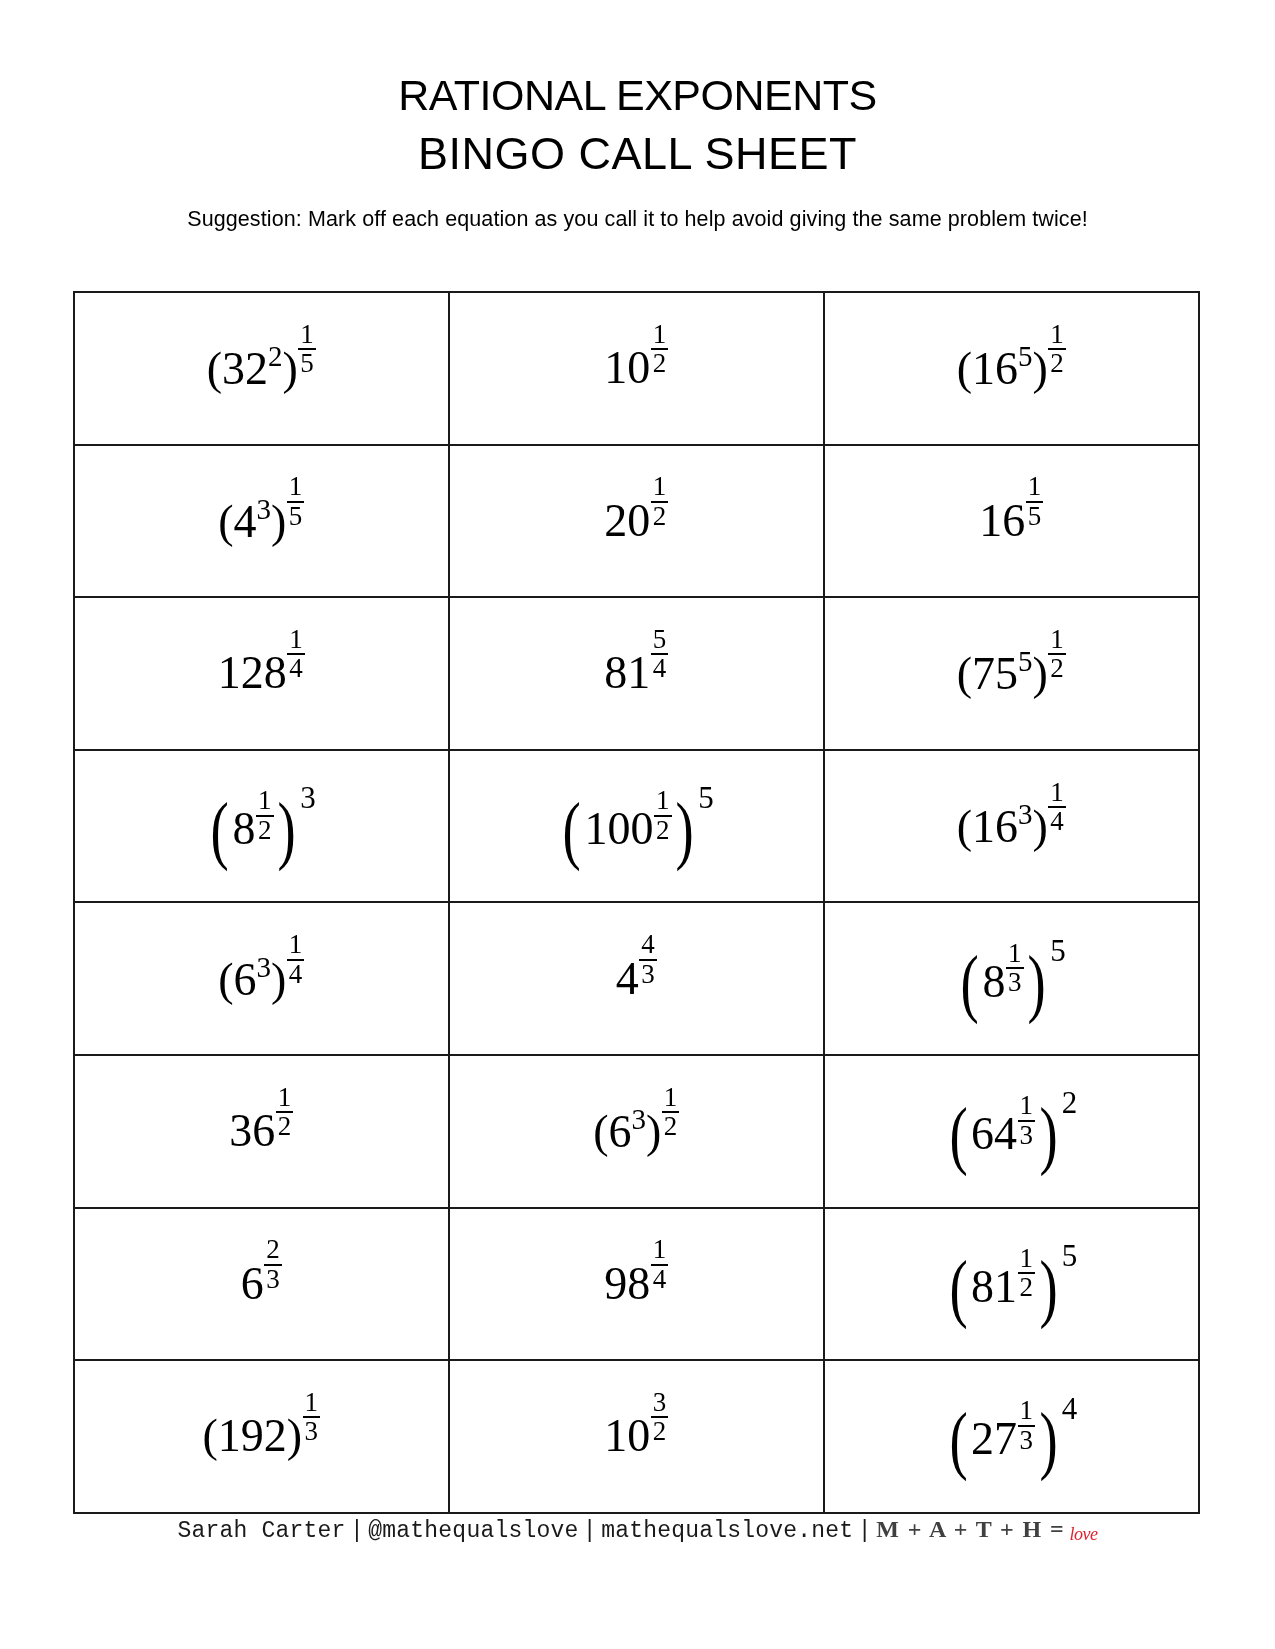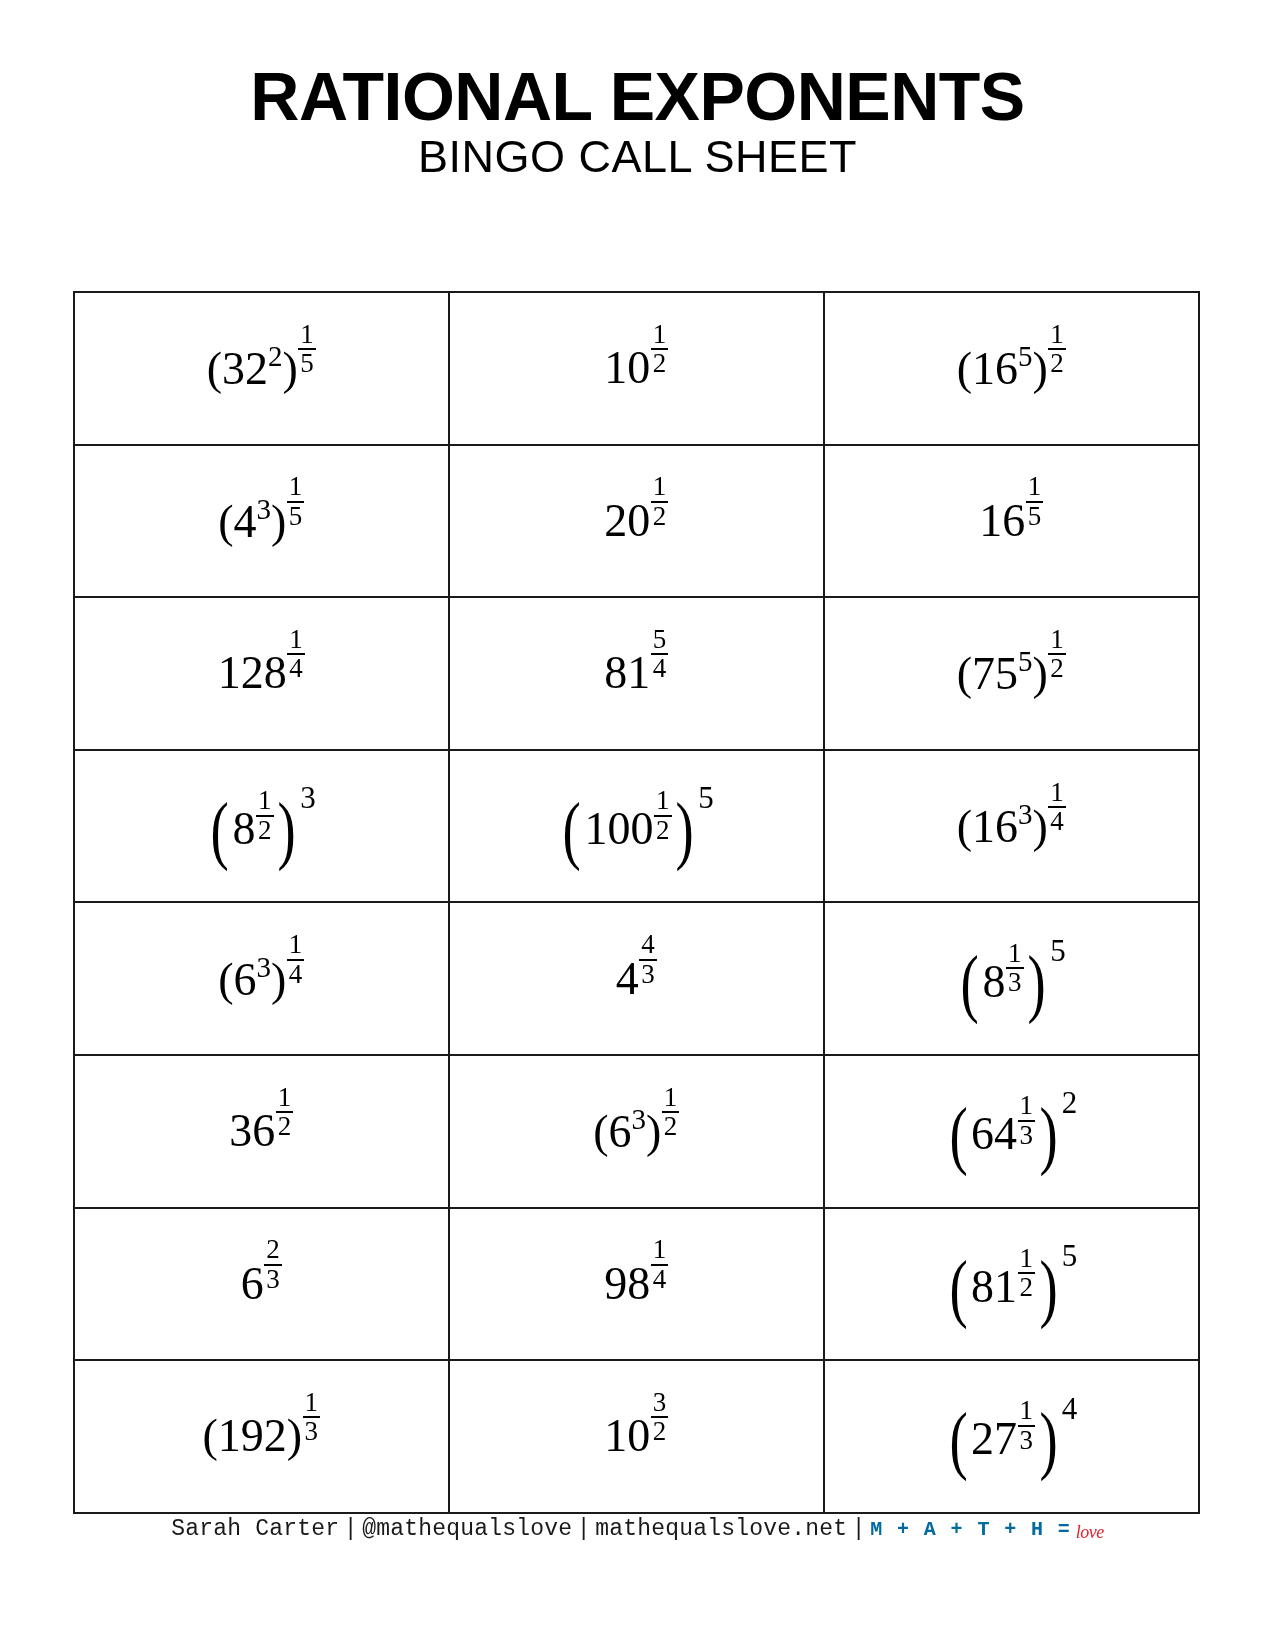--- a/index.html
+++ b/index.html
@@ -30,11 +30,11 @@
   }
   .title-main {
     font-family: "Liberation Sans", sans-serif;
-    font-weight: 700;
-    font-size: 68px;
+    font-weight: 400;
+    font-size: 43px;
     letter-spacing: -0.5px;
     line-height: 1.02;
-    margin: 0;
+    margin: 12px;
     white-space: nowrap;
   }
   .title-sub {

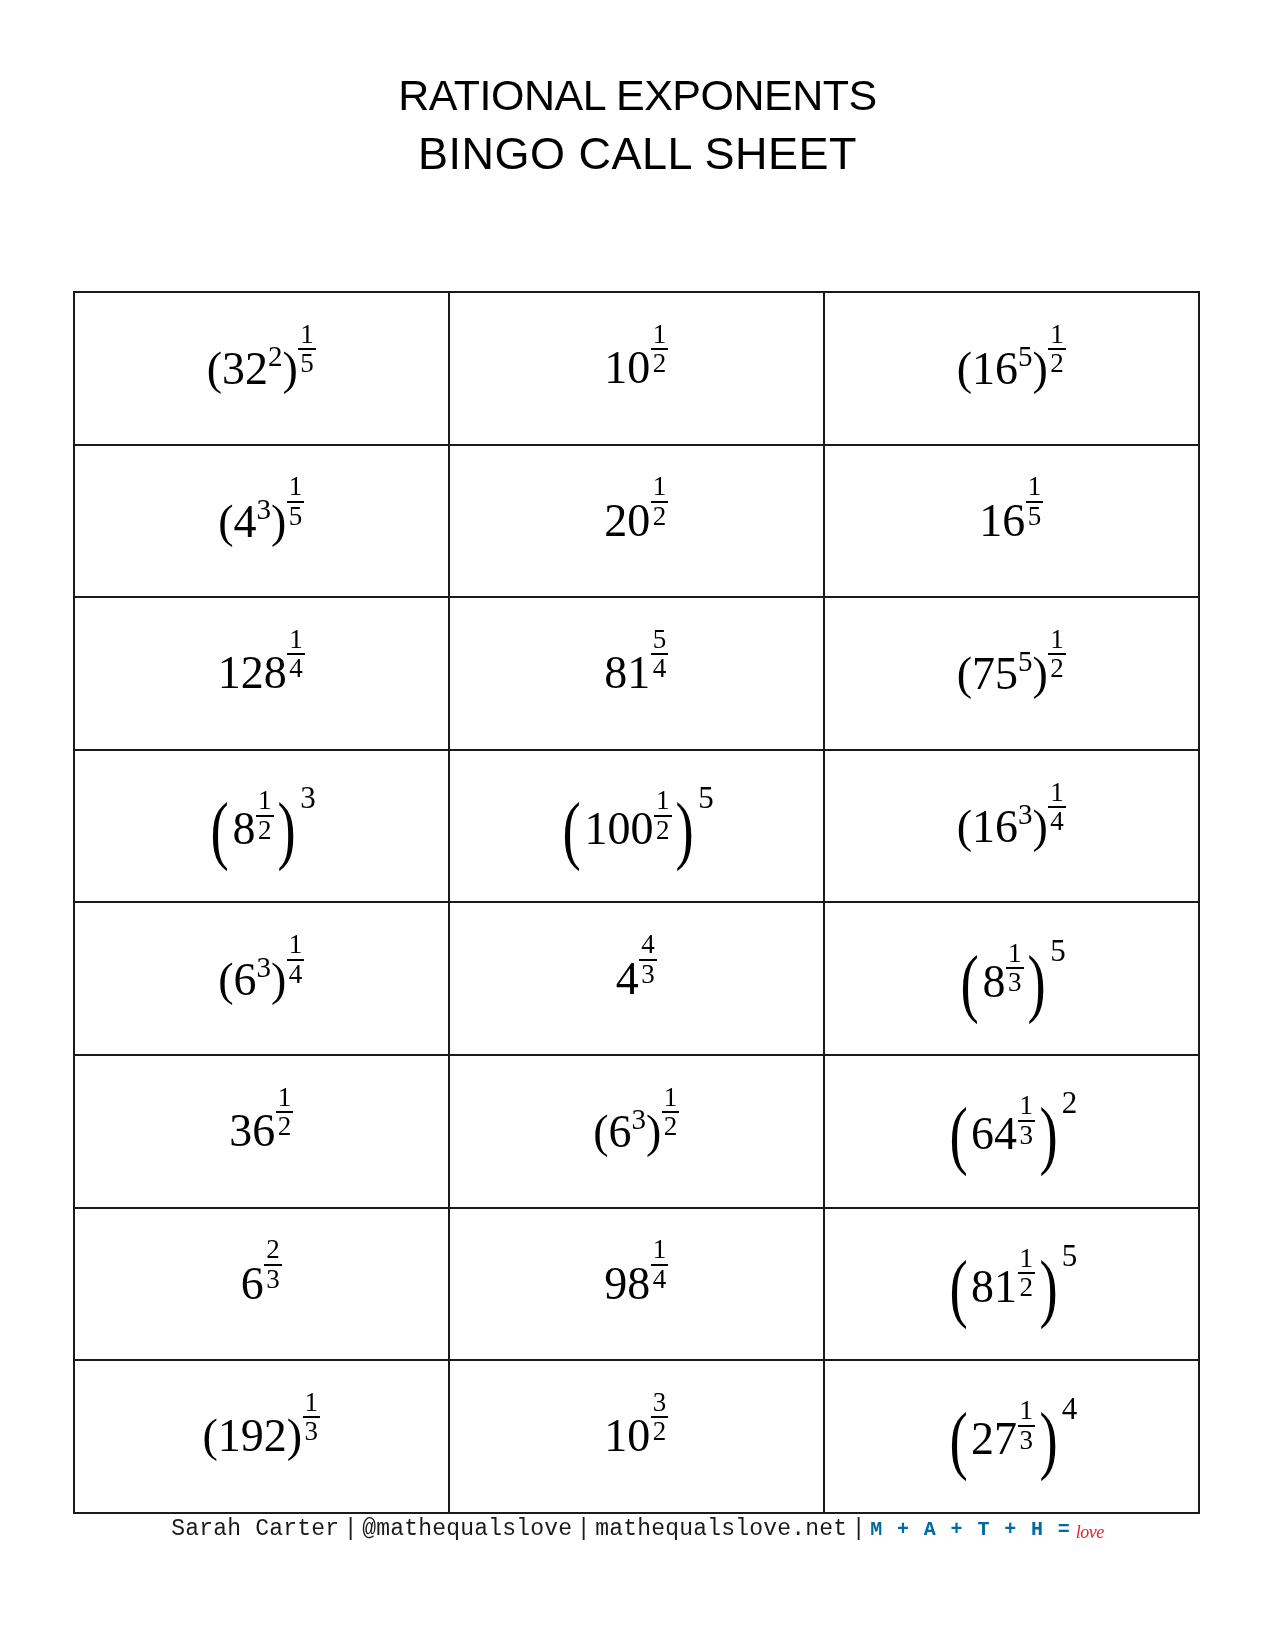--- a/index.html
+++ b/index.html
@@ -189,6 +189,7 @@
   <div class="header">
     <h1 class="title-main">RATIONAL EXPONENTS</h1>
     <h2 class="title-sub">BINGO CALL SHEET</h2>
+    <p class="suggestion">Suggestion: Mark off each equation as you call it to help avoid giving the same problem twice!</p>
   </div>
 
   <table class="call-table">

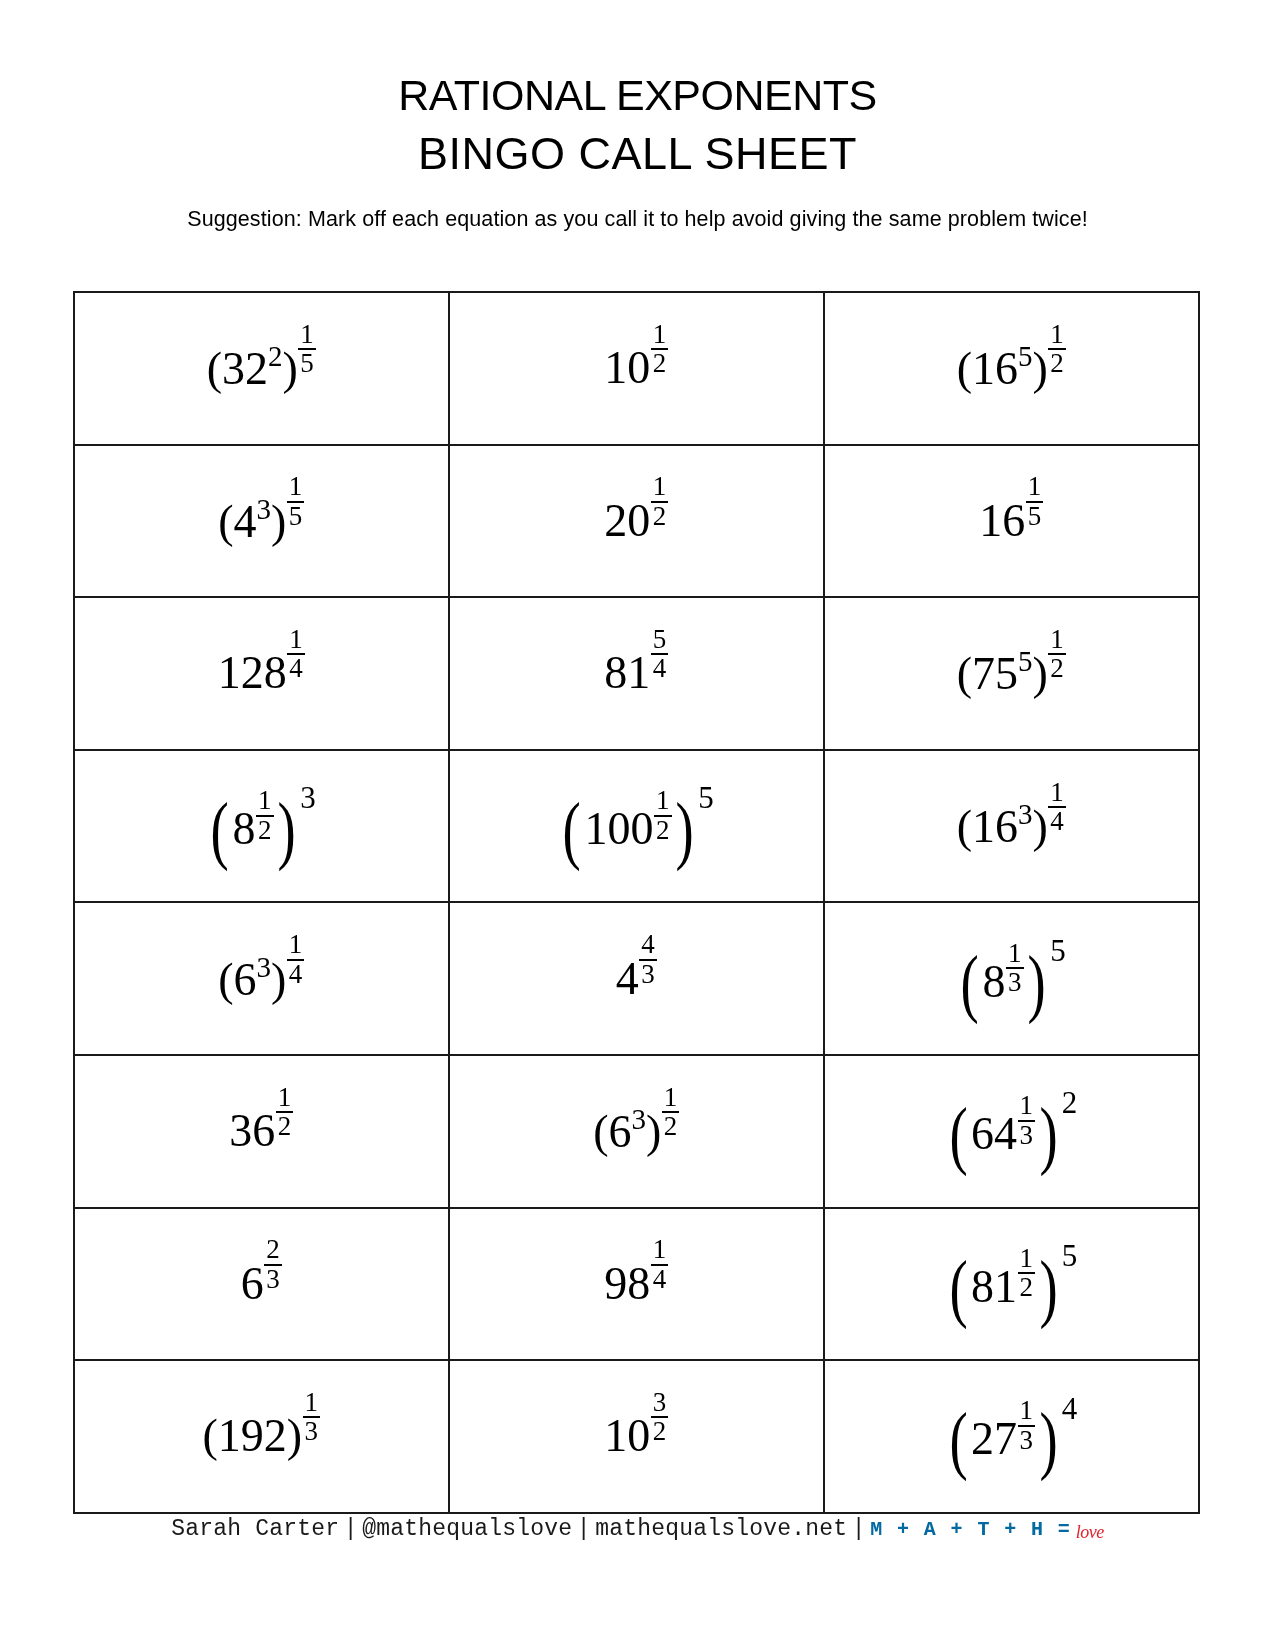--- a/index.html
+++ b/index.html
@@ -165,11 +165,11 @@
     color: #1a1a1a;
   }
   .footer-math {
-    font-family: Liberation Mono, monospace;
-    font-size: 20px;
+    font-family: Liberation Serif, serif;
+    font-size: 24px;
     font-weight: 700;
     letter-spacing: 1.4px;
-    color: #0369a1;
+    color: #404040;
   }
   .footer-love {
     font-family: "Liberation Serif", serif;

